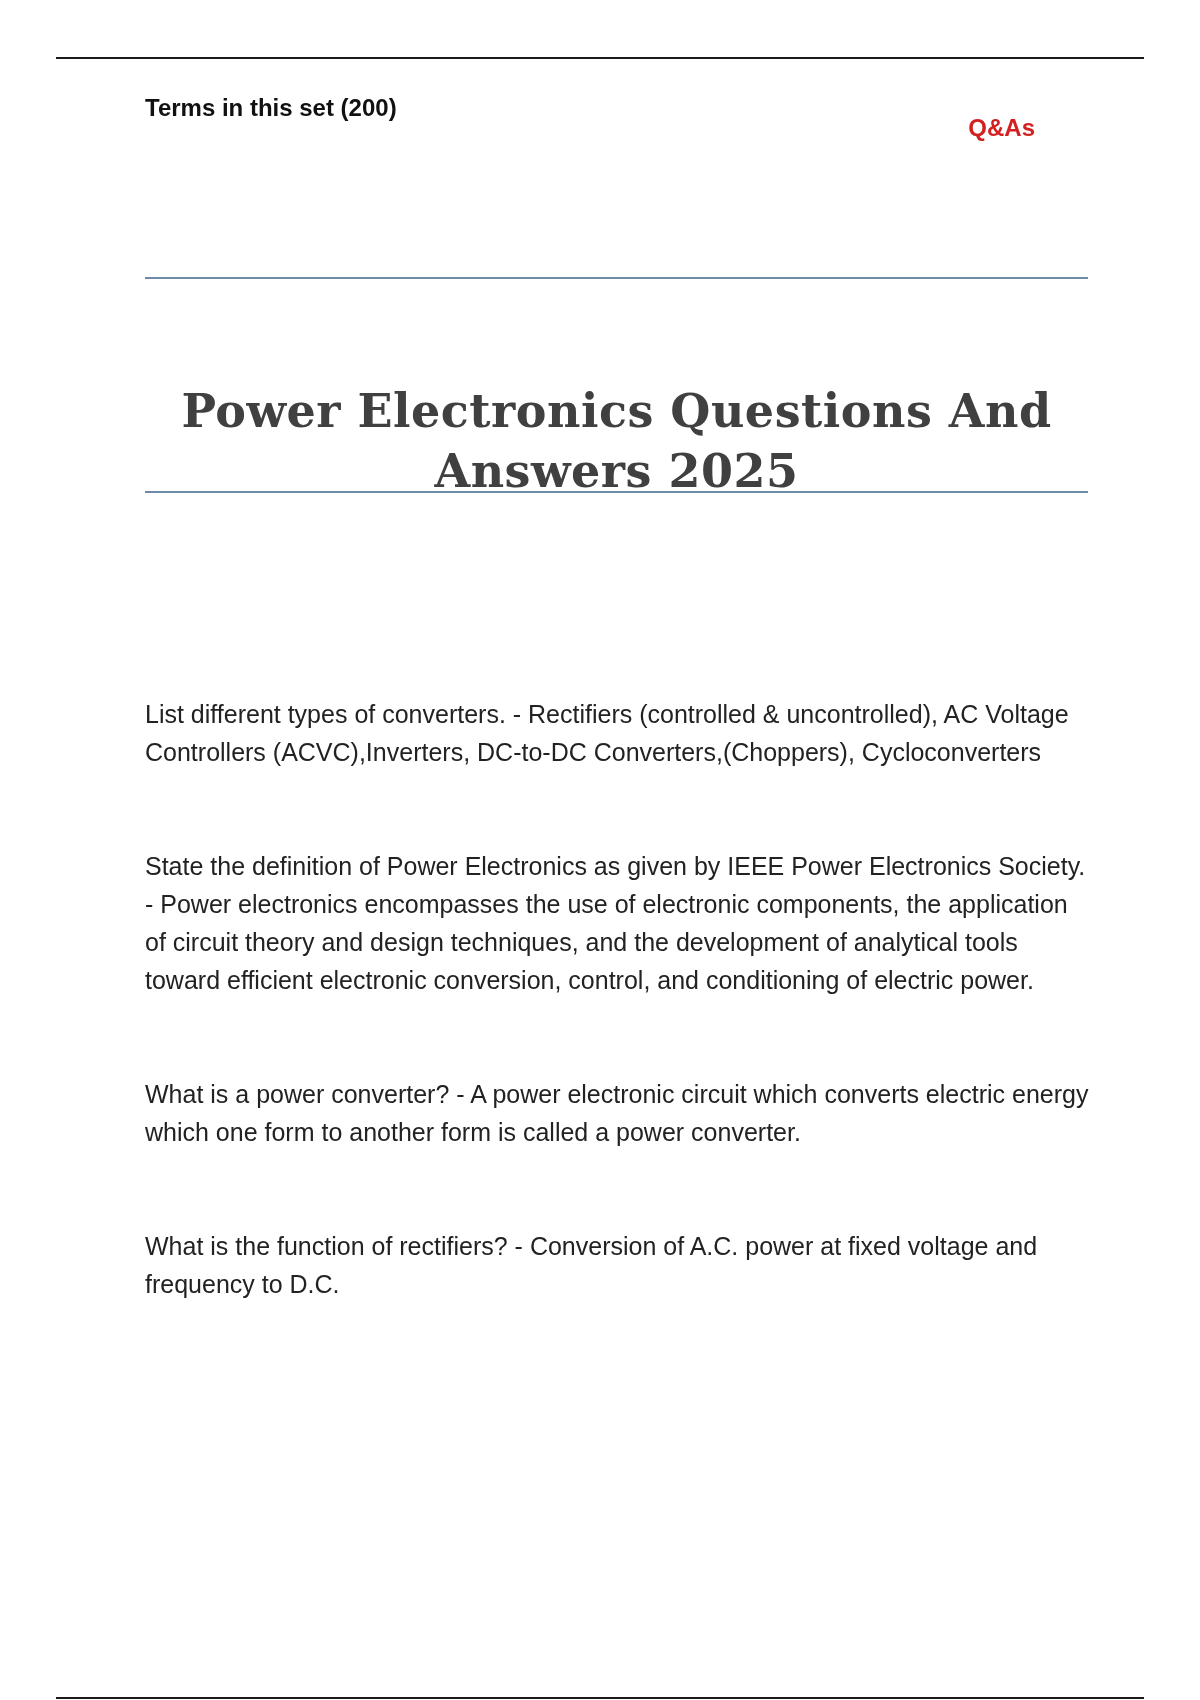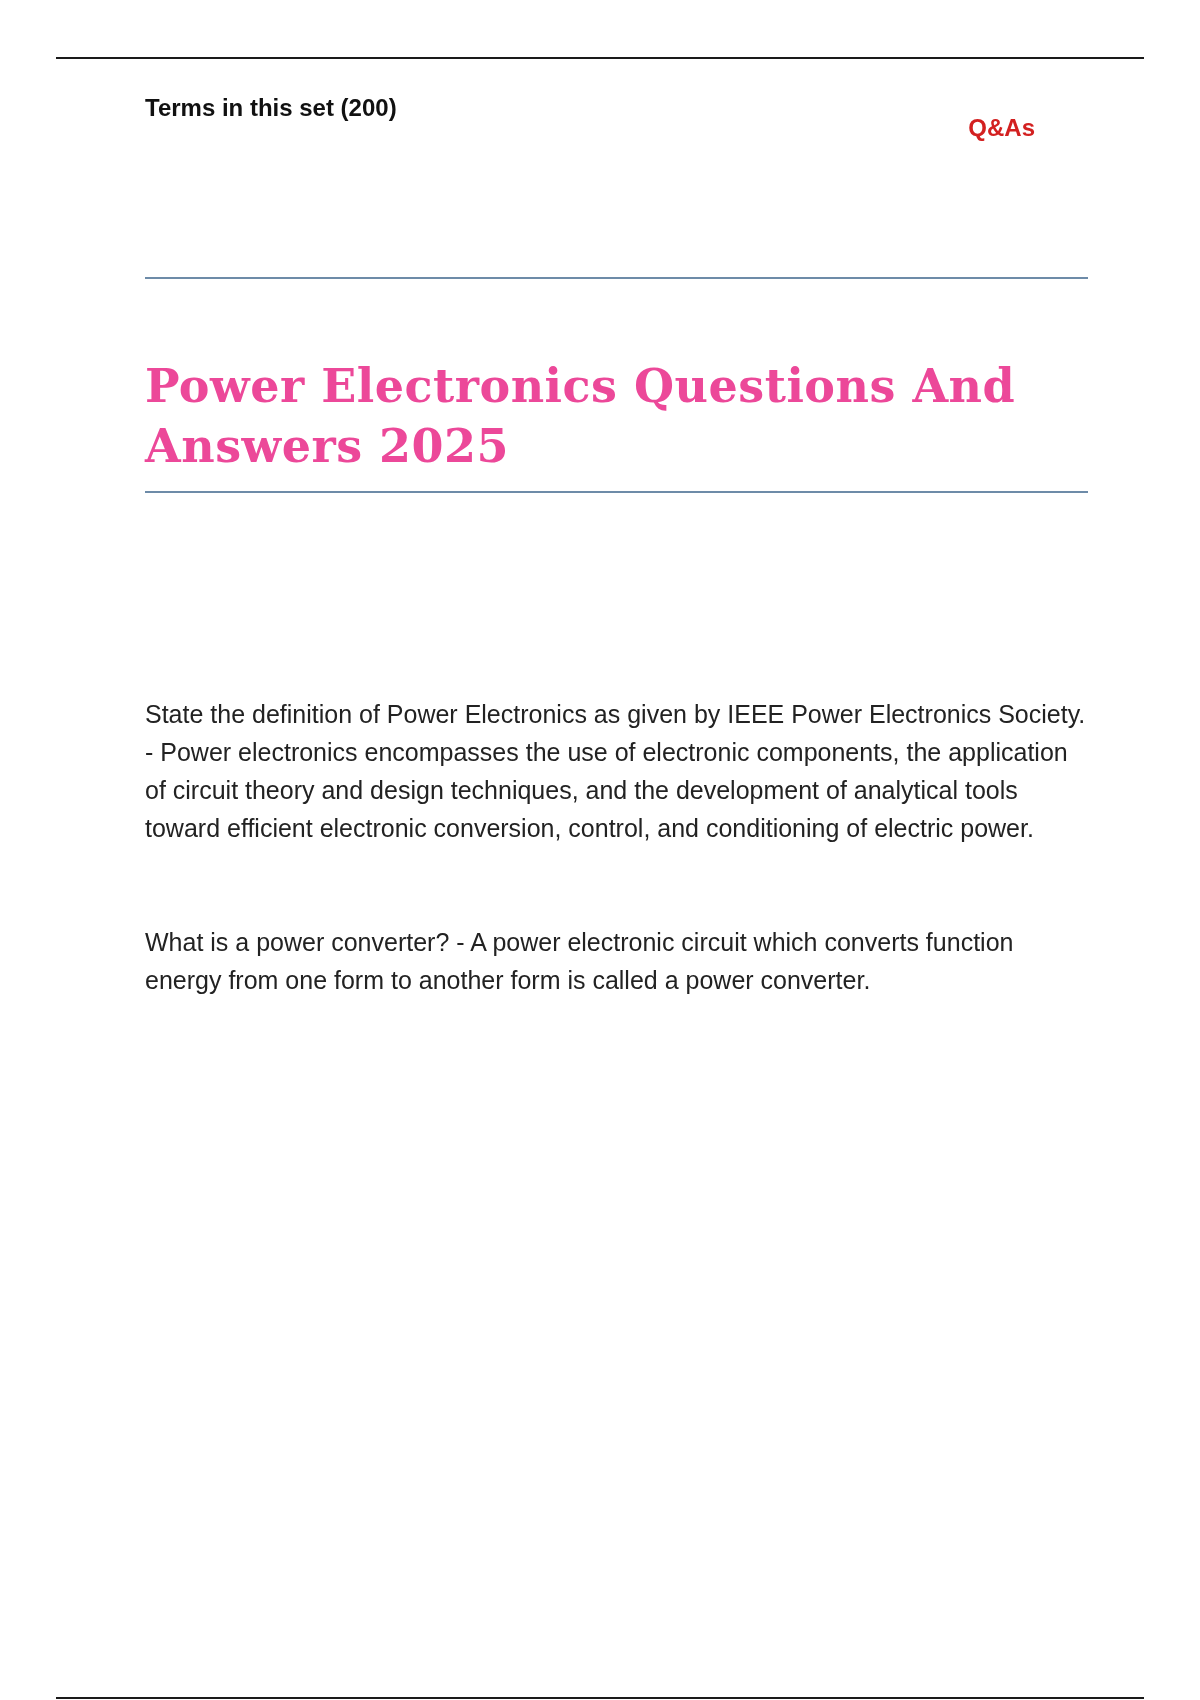--- a/index.html
+++ b/index.html
@@ -63,12 +63,13 @@
     .doc-title {
       position: absolute;
       left: 145px;
-      top: 356px;
+      top: 381px;
       width: 943px;
+      text-align: center;
       font-family: "DejaVu Serif", serif;
       font-size: 46px;
       line-height: 60px;
-      color: #ec4899;
+      color: #404040;
       letter-spacing: 0.5px;
     }
     .qa-list {

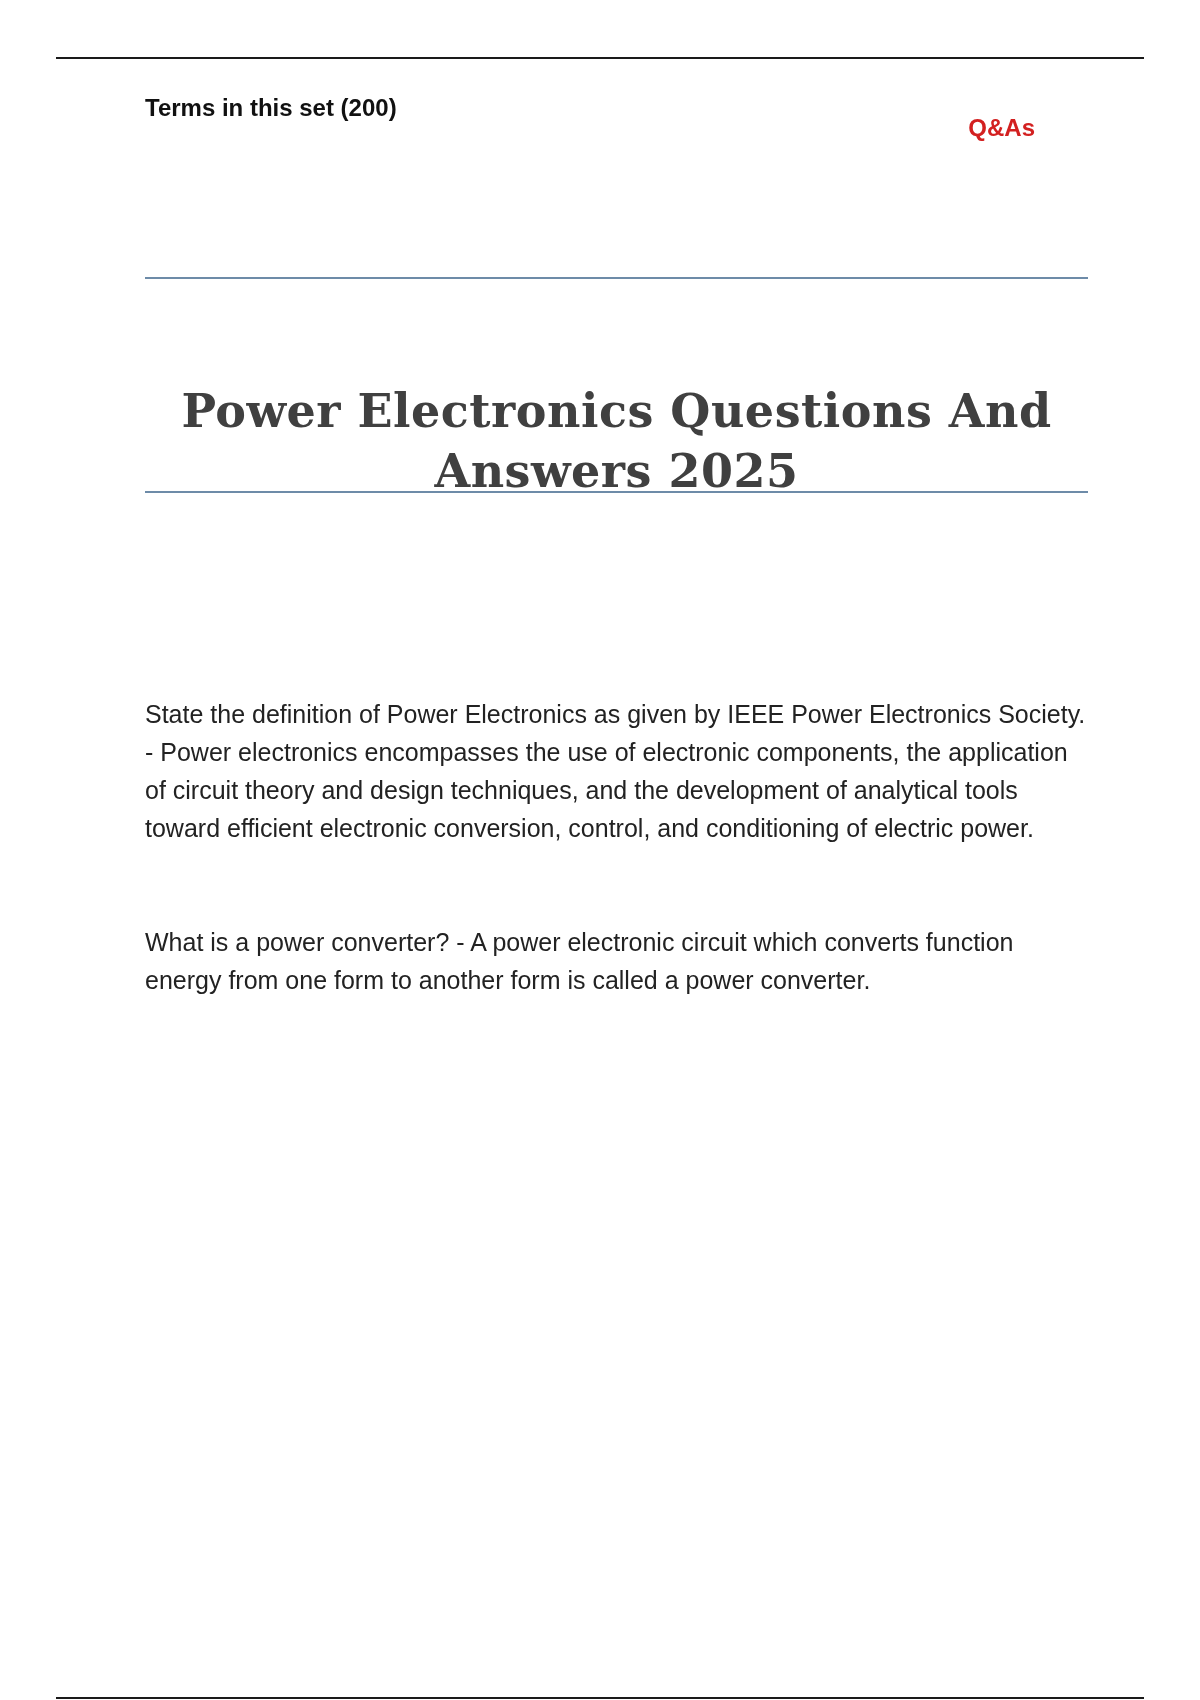--- a/index.html
+++ b/index.html
@@ -101,6 +101,7 @@
 <div class="title-rule lower"></div>
 
 <div class="qa-list">
+  <p class="qa-item">List different types of converters. - Rectifiers (controlled &amp; uncontrolled), AC Voltage Controllers (ACVC),Inverters, DC-to-DC Converters,(Choppers), Cycloconverters</p>
   <p class="qa-item">State the definition of Power Electronics as given by IEEE Power Electronics Society. - Power electronics encompasses the use of electronic components, the application of circuit theory and design techniques, and the development of analytical tools toward efficient electronic conversion, control, and conditioning of electric power.</p>
   <p class="qa-item">What is a power converter? - A power electronic circuit which converts function energy from one form to another form is called a power converter.</p>
 </div>

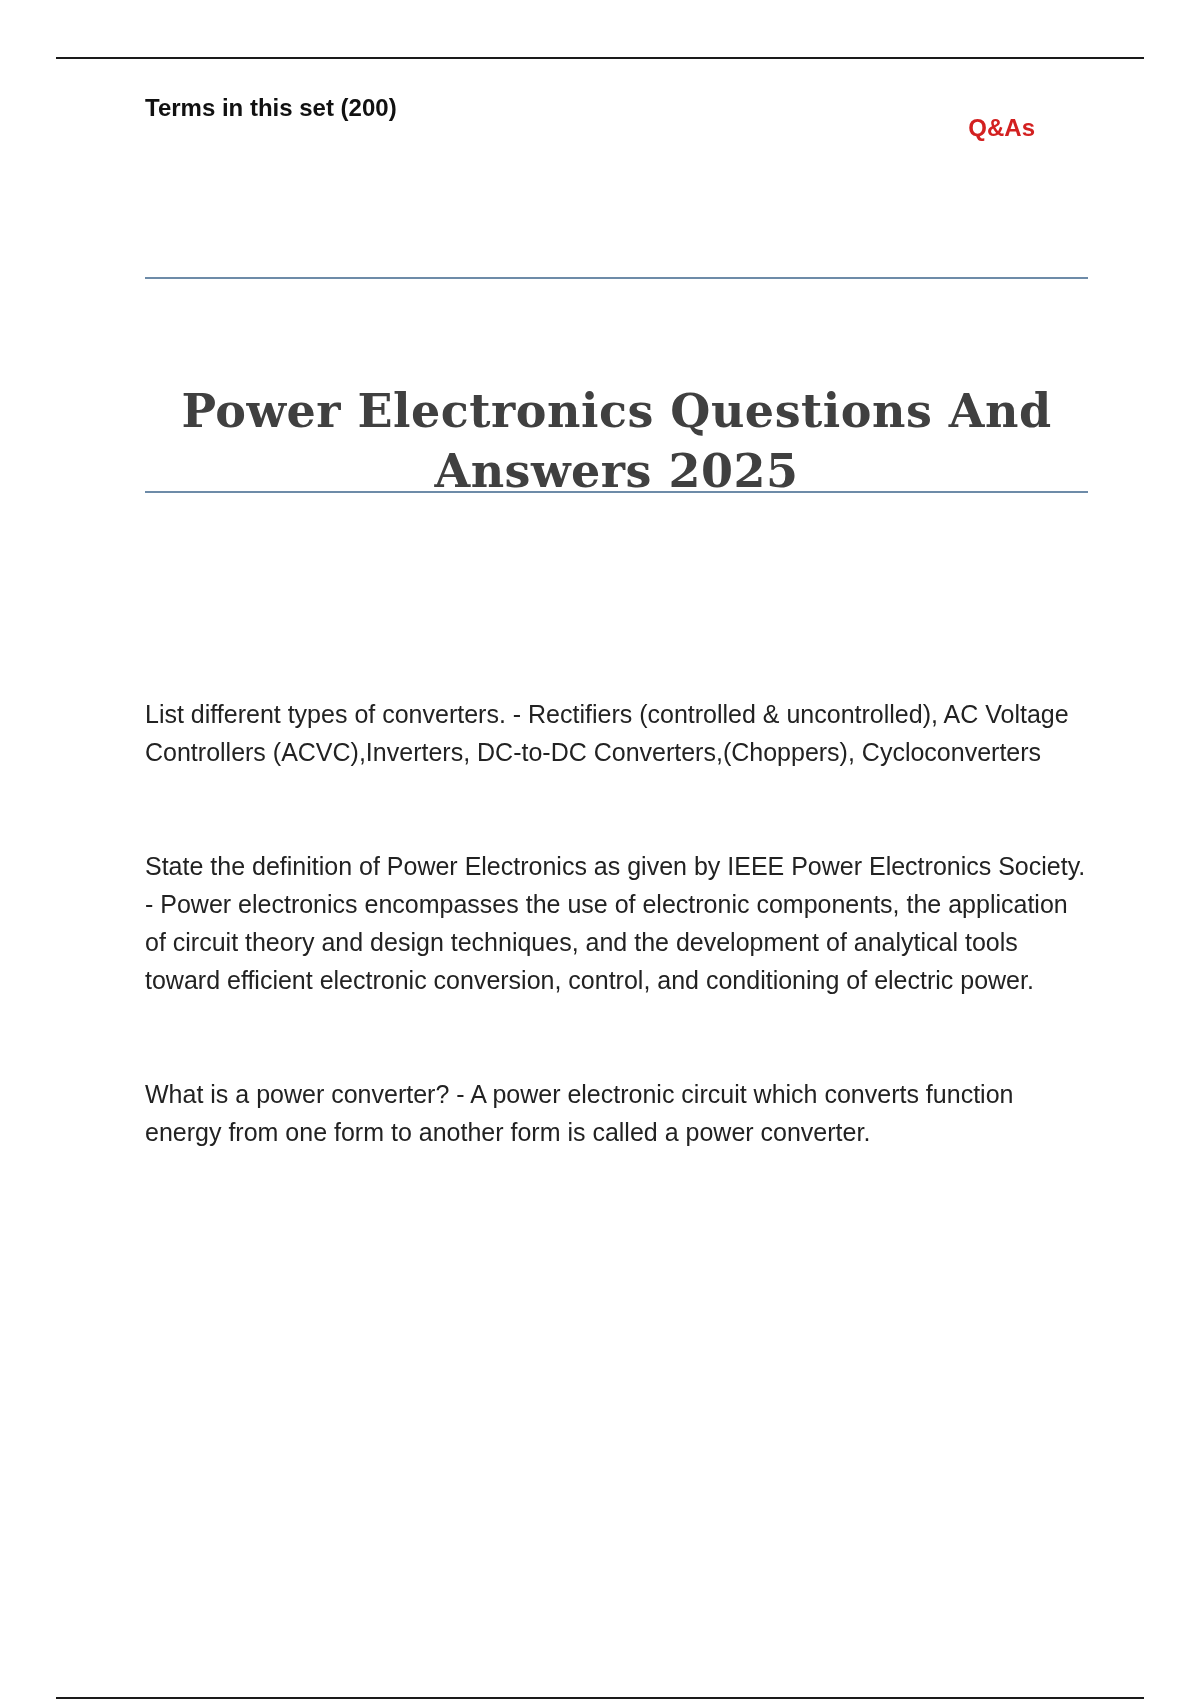--- a/index.html
+++ b/index.html
@@ -103,7 +103,7 @@
 <div class="qa-list">
   <p class="qa-item">List different types of converters. - Rectifiers (controlled &amp; uncontrolled), AC Voltage Controllers (ACVC),Inverters, DC-to-DC Converters,(Choppers), Cycloconverters</p>
   <p class="qa-item">State the definition of Power Electronics as given by IEEE Power Electronics Society. - Power electronics encompasses the use of electronic components, the application of circuit theory and design techniques, and the development of analytical tools toward efficient electronic conversion, control, and conditioning of electric power.</p>
-  <p class="qa-item">What is a power converter? - A power electronic circuit which converts function energy from one form to another form is called a power converter.</p>
+  <p class="qa-item">What is a power converter? - A power electronic circuit which converts electric energy which one form to another form is called a power converter.</p>
 </div>
 
 <div class="rule-bottom"></div>

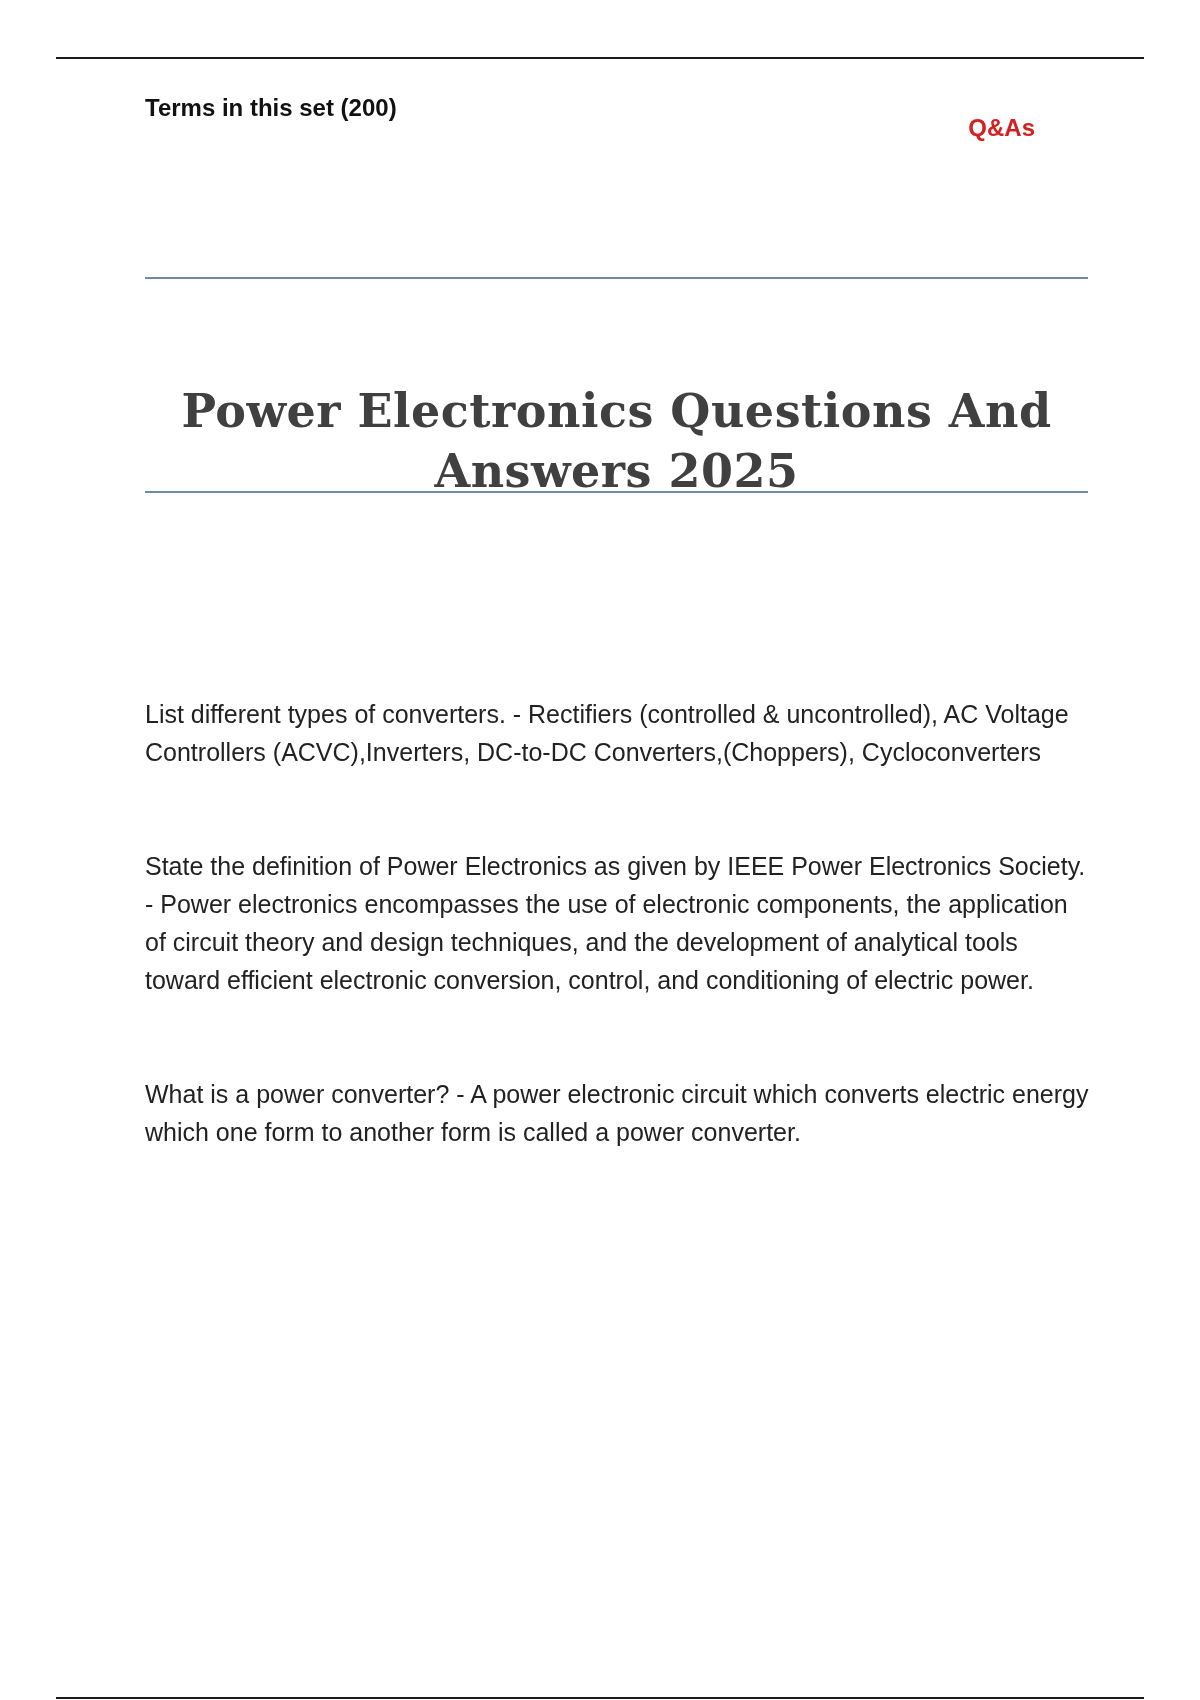--- a/index.html
+++ b/index.html
@@ -104,6 +104,7 @@
   <p class="qa-item">List different types of converters. - Rectifiers (controlled &amp; uncontrolled), AC Voltage Controllers (ACVC),Inverters, DC-to-DC Converters,(Choppers), Cycloconverters</p>
   <p class="qa-item">State the definition of Power Electronics as given by IEEE Power Electronics Society. - Power electronics encompasses the use of electronic components, the application of circuit theory and design techniques, and the development of analytical tools toward efficient electronic conversion, control, and conditioning of electric power.</p>
   <p class="qa-item">What is a power converter? - A power electronic circuit which converts electric energy which one form to another form is called a power converter.</p>
+  <p class="qa-item">What is the function of rectifiers? - Conversion of A.C. power at fixed voltage and frequency to D.C.</p>
 </div>
 
 <div class="rule-bottom"></div>

